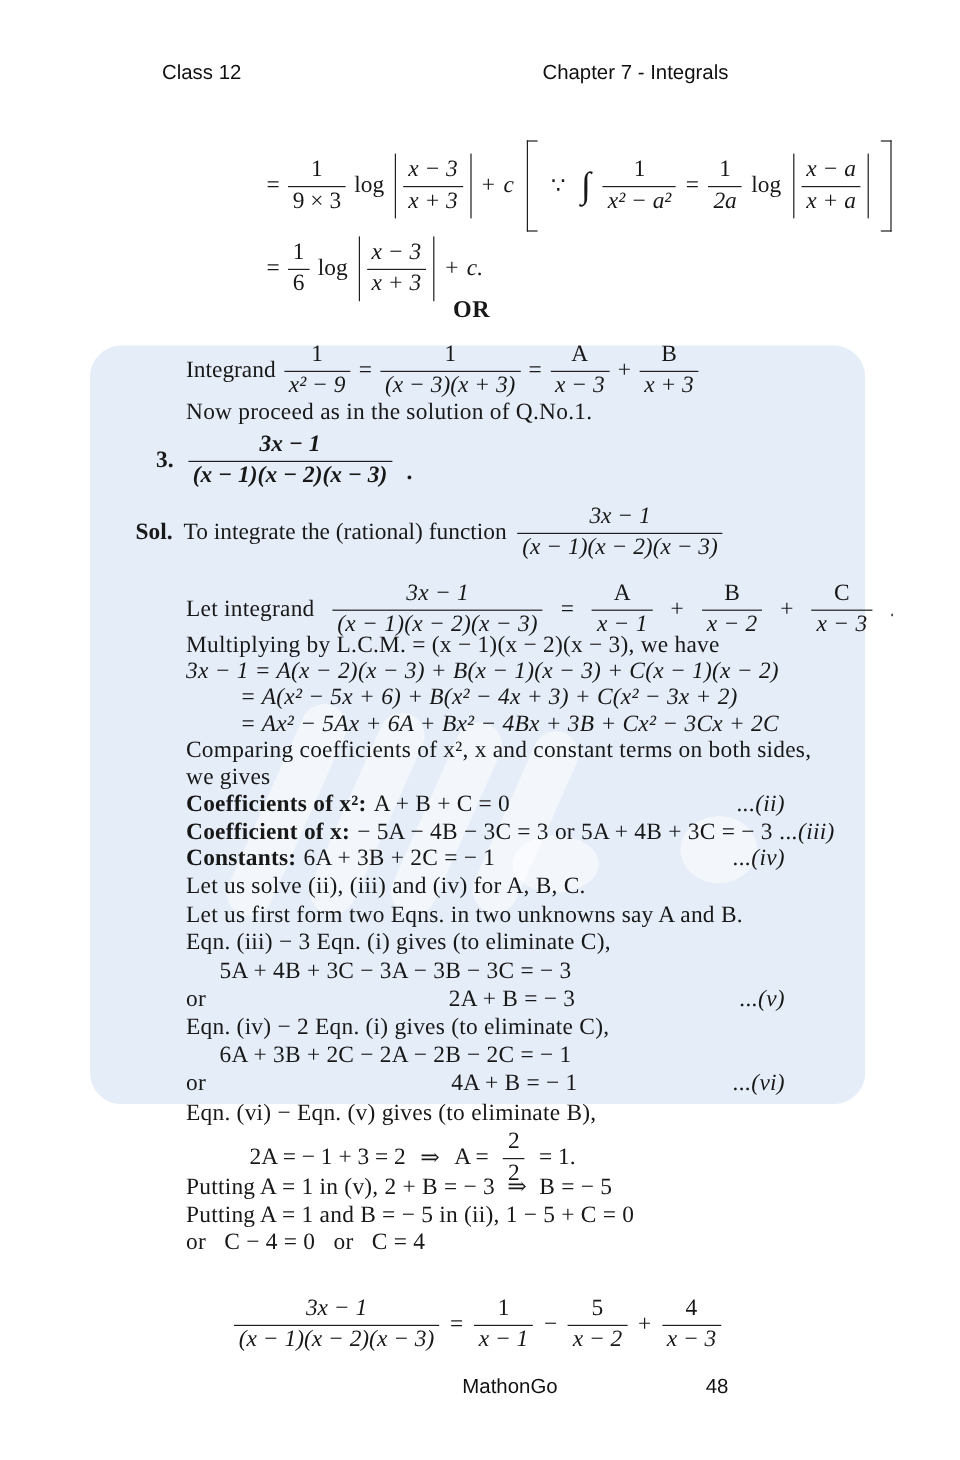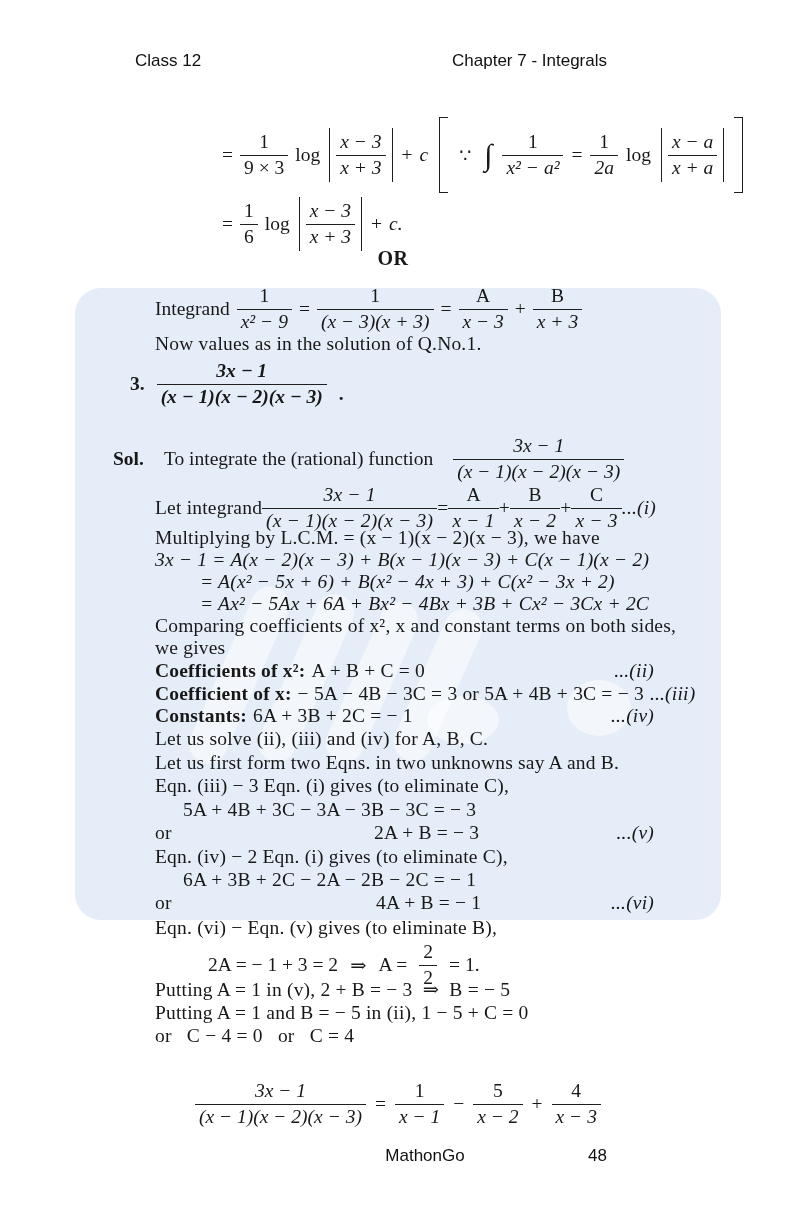--- a/index.html
+++ b/index.html
@@ -92,7 +92,7 @@
     <span class="frac"><span class="num">B</span><span class="den it">x + 3</span></span>
   </div>
 
-  <div class="tline" style="left:155px;top:333px">Now values as in the solution of Q.No.1.</div>
+  <div class="tline" style="left:155px;top:333px">Now proceed as in the solution of Q.No.1.</div>
 
   <div class="eqrow" style="left:130px;top:357px;height:54px;gap:12px">
     <span class="bld">3.</span>

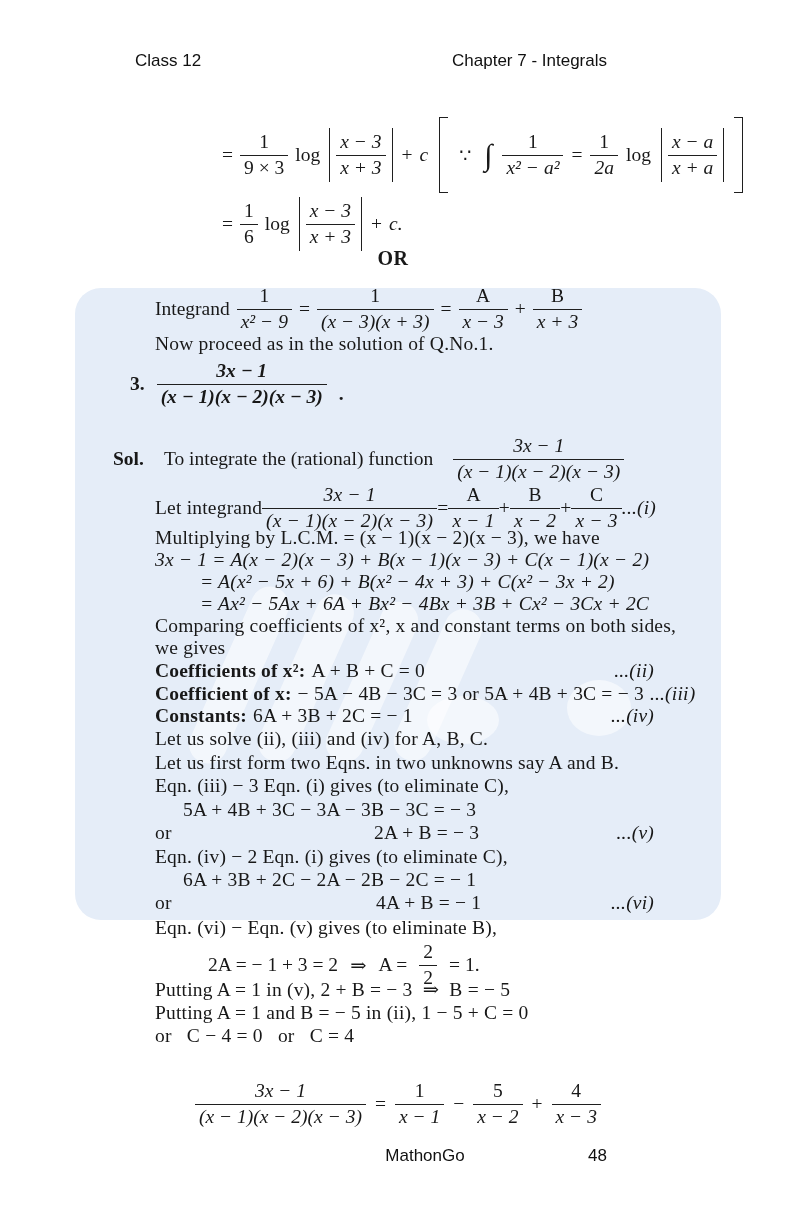--- a/index.html
+++ b/index.html
@@ -100,7 +100,7 @@
     <span class="bld dot-low">.</span>
   </div>
 
-  <div class="eqrow" style="left:113px;top:433px;height:52px;gap:20px">
+  <div class="eqrow" style="left:113px;top:418px;height:52px;gap:9px">
     <span class="bld">Sol.</span>
     <span>To integrate the (rational) function</span>
     <span class="frac"><span class="num it">3x − 1</span><span class="den it">(x − 1)(x − 2)(x − 3)</span></span>

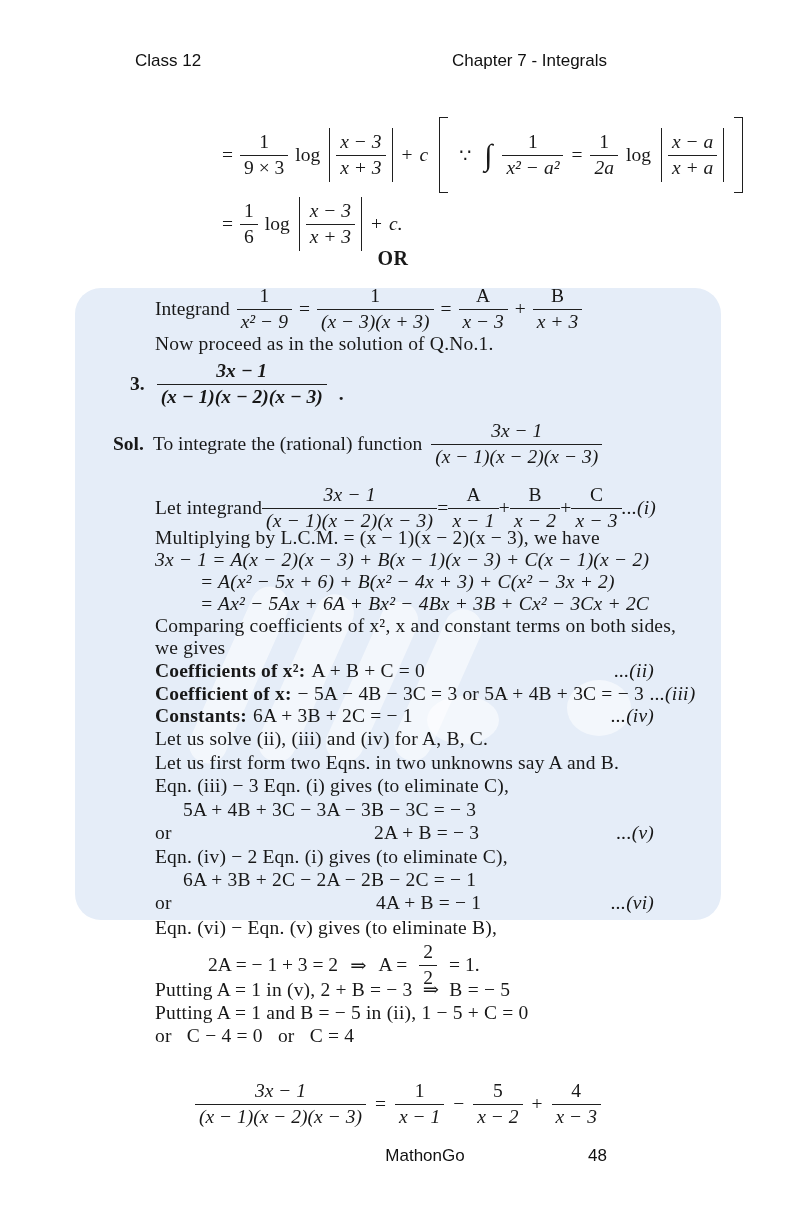--- a/index.html
+++ b/index.html
@@ -106,7 +106,7 @@
     <span class="frac"><span class="num it">3x − 1</span><span class="den it">(x − 1)(x − 2)(x − 3)</span></span>
   </div>
 
-  <div class="fullline" style="top:482px;height:52px;gap:0">
+  <div class="fullline" style="top:482px;height:52px;gap:15px">
     <span>Let integrand</span>
     <span class="frac"><span class="num it">3x − 1</span><span class="den it">(x − 1)(x − 2)(x − 3)</span></span>
     <span>=</span>

